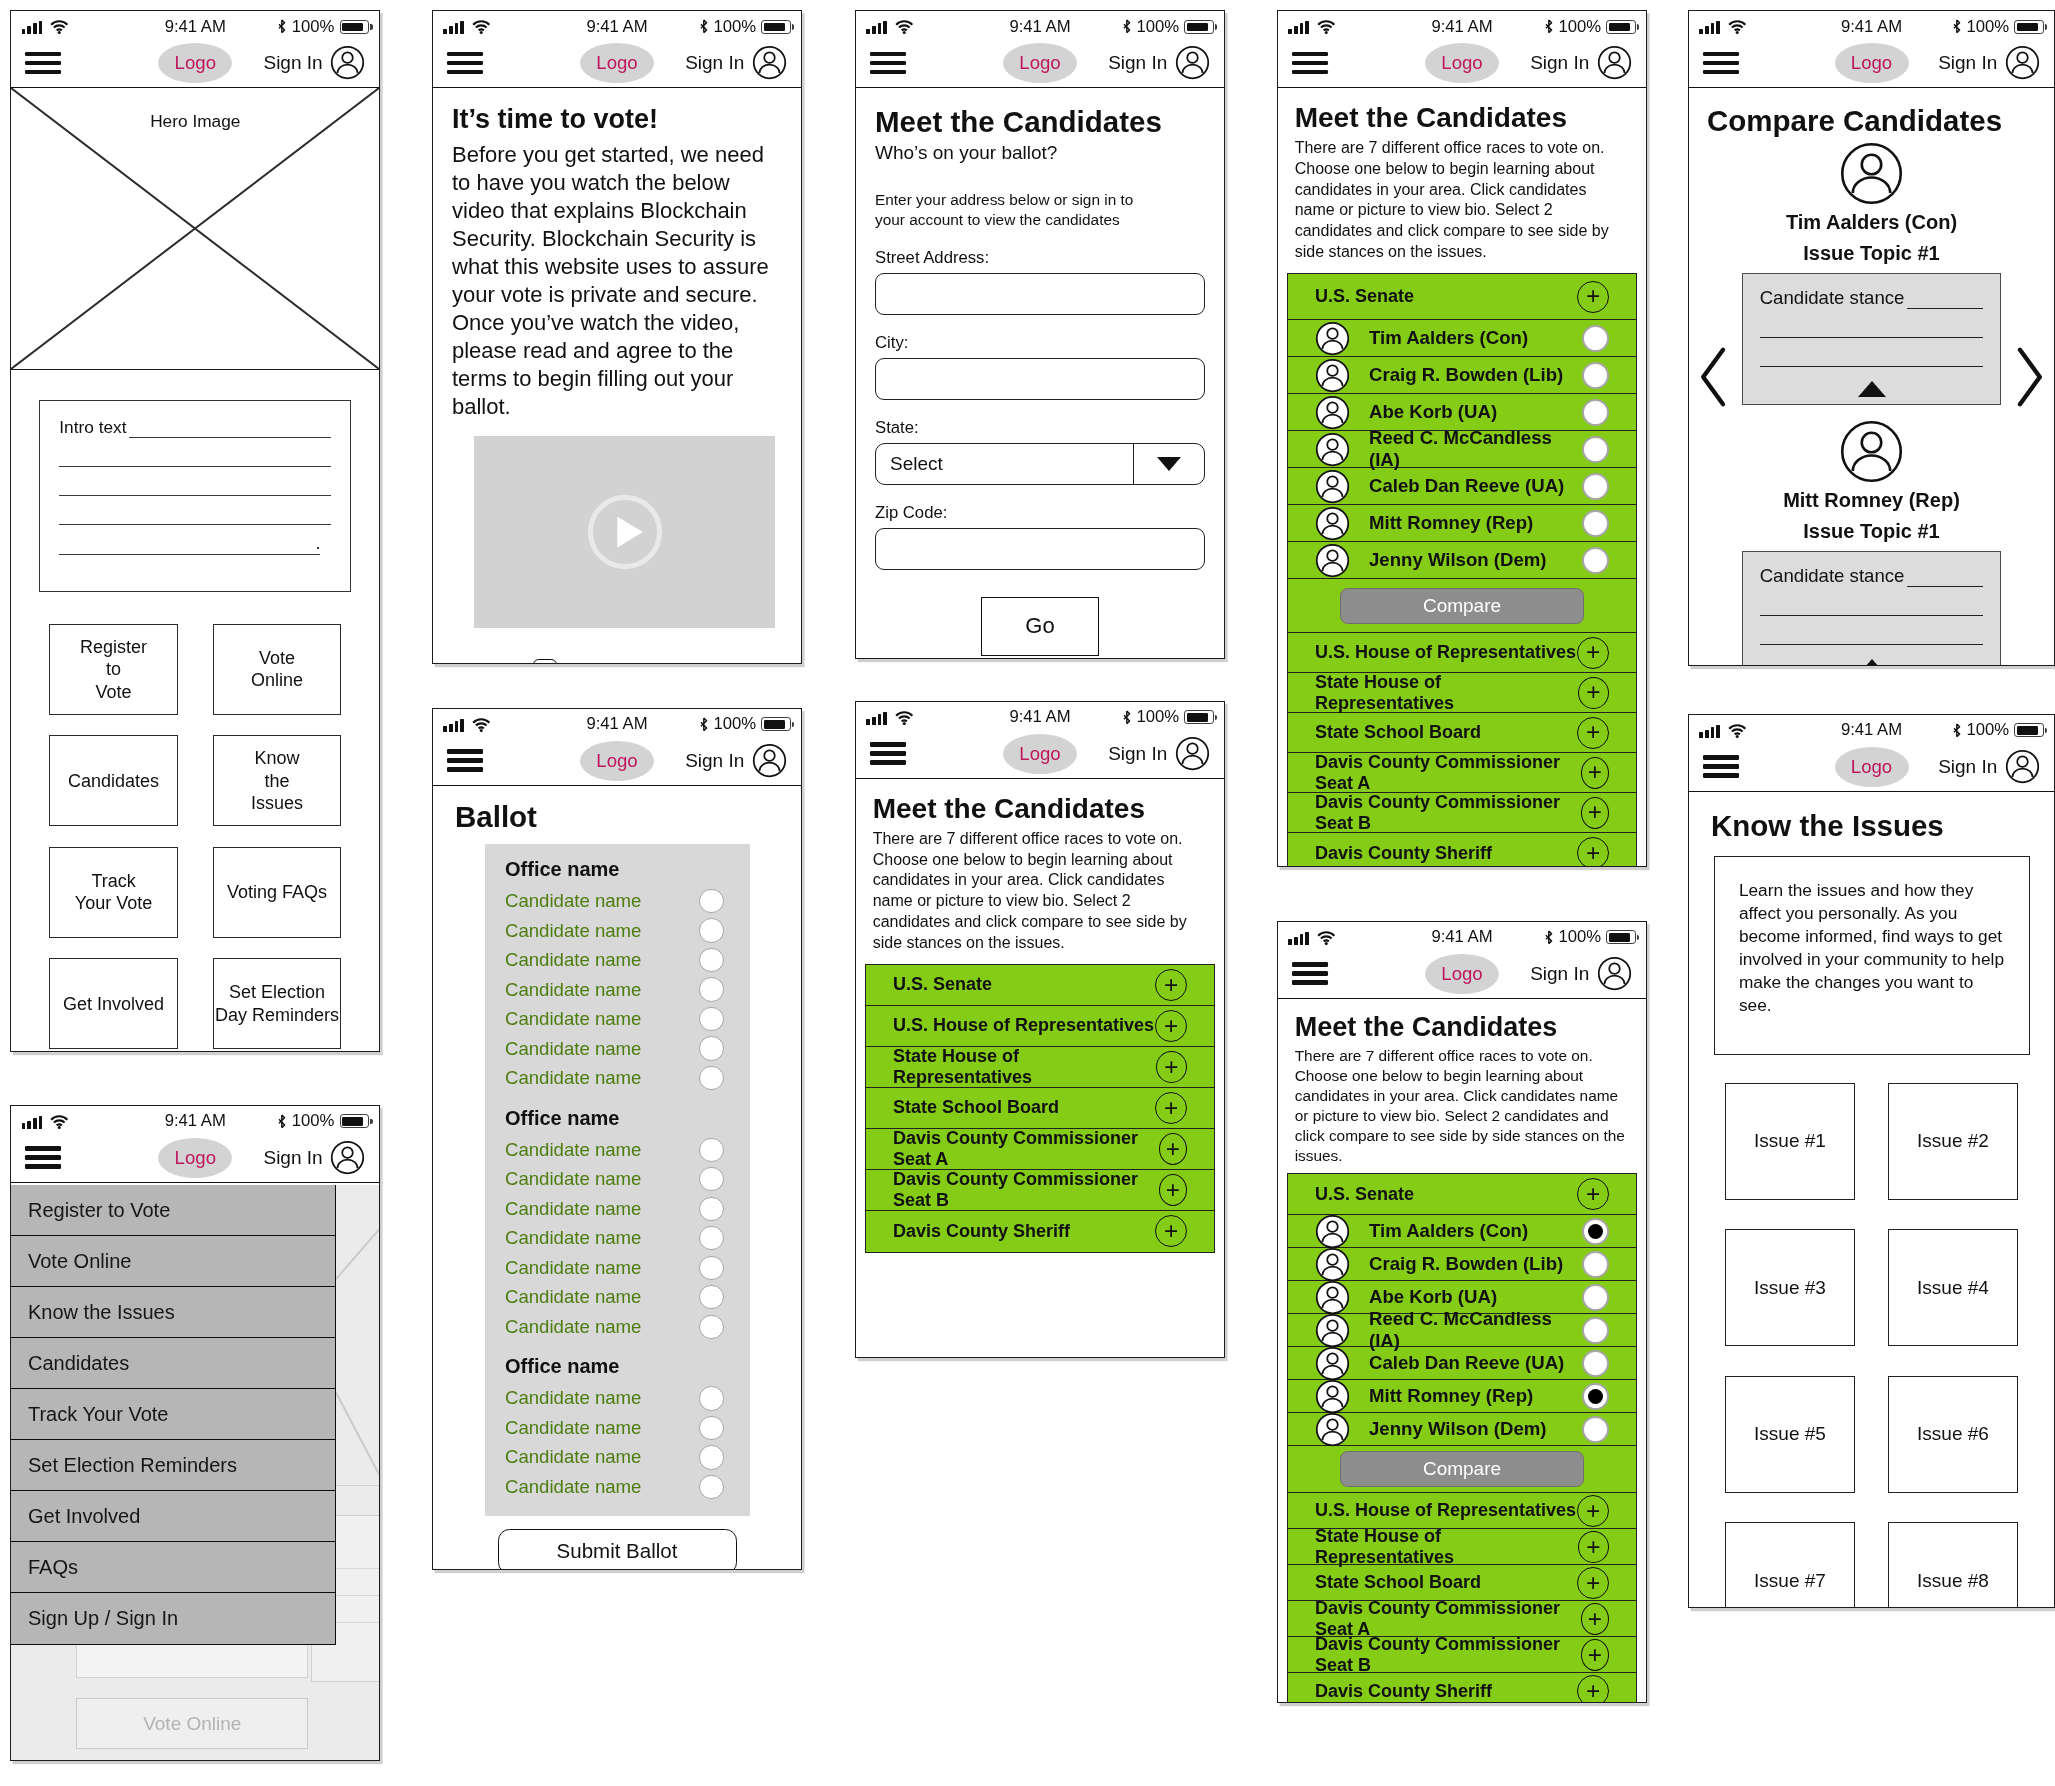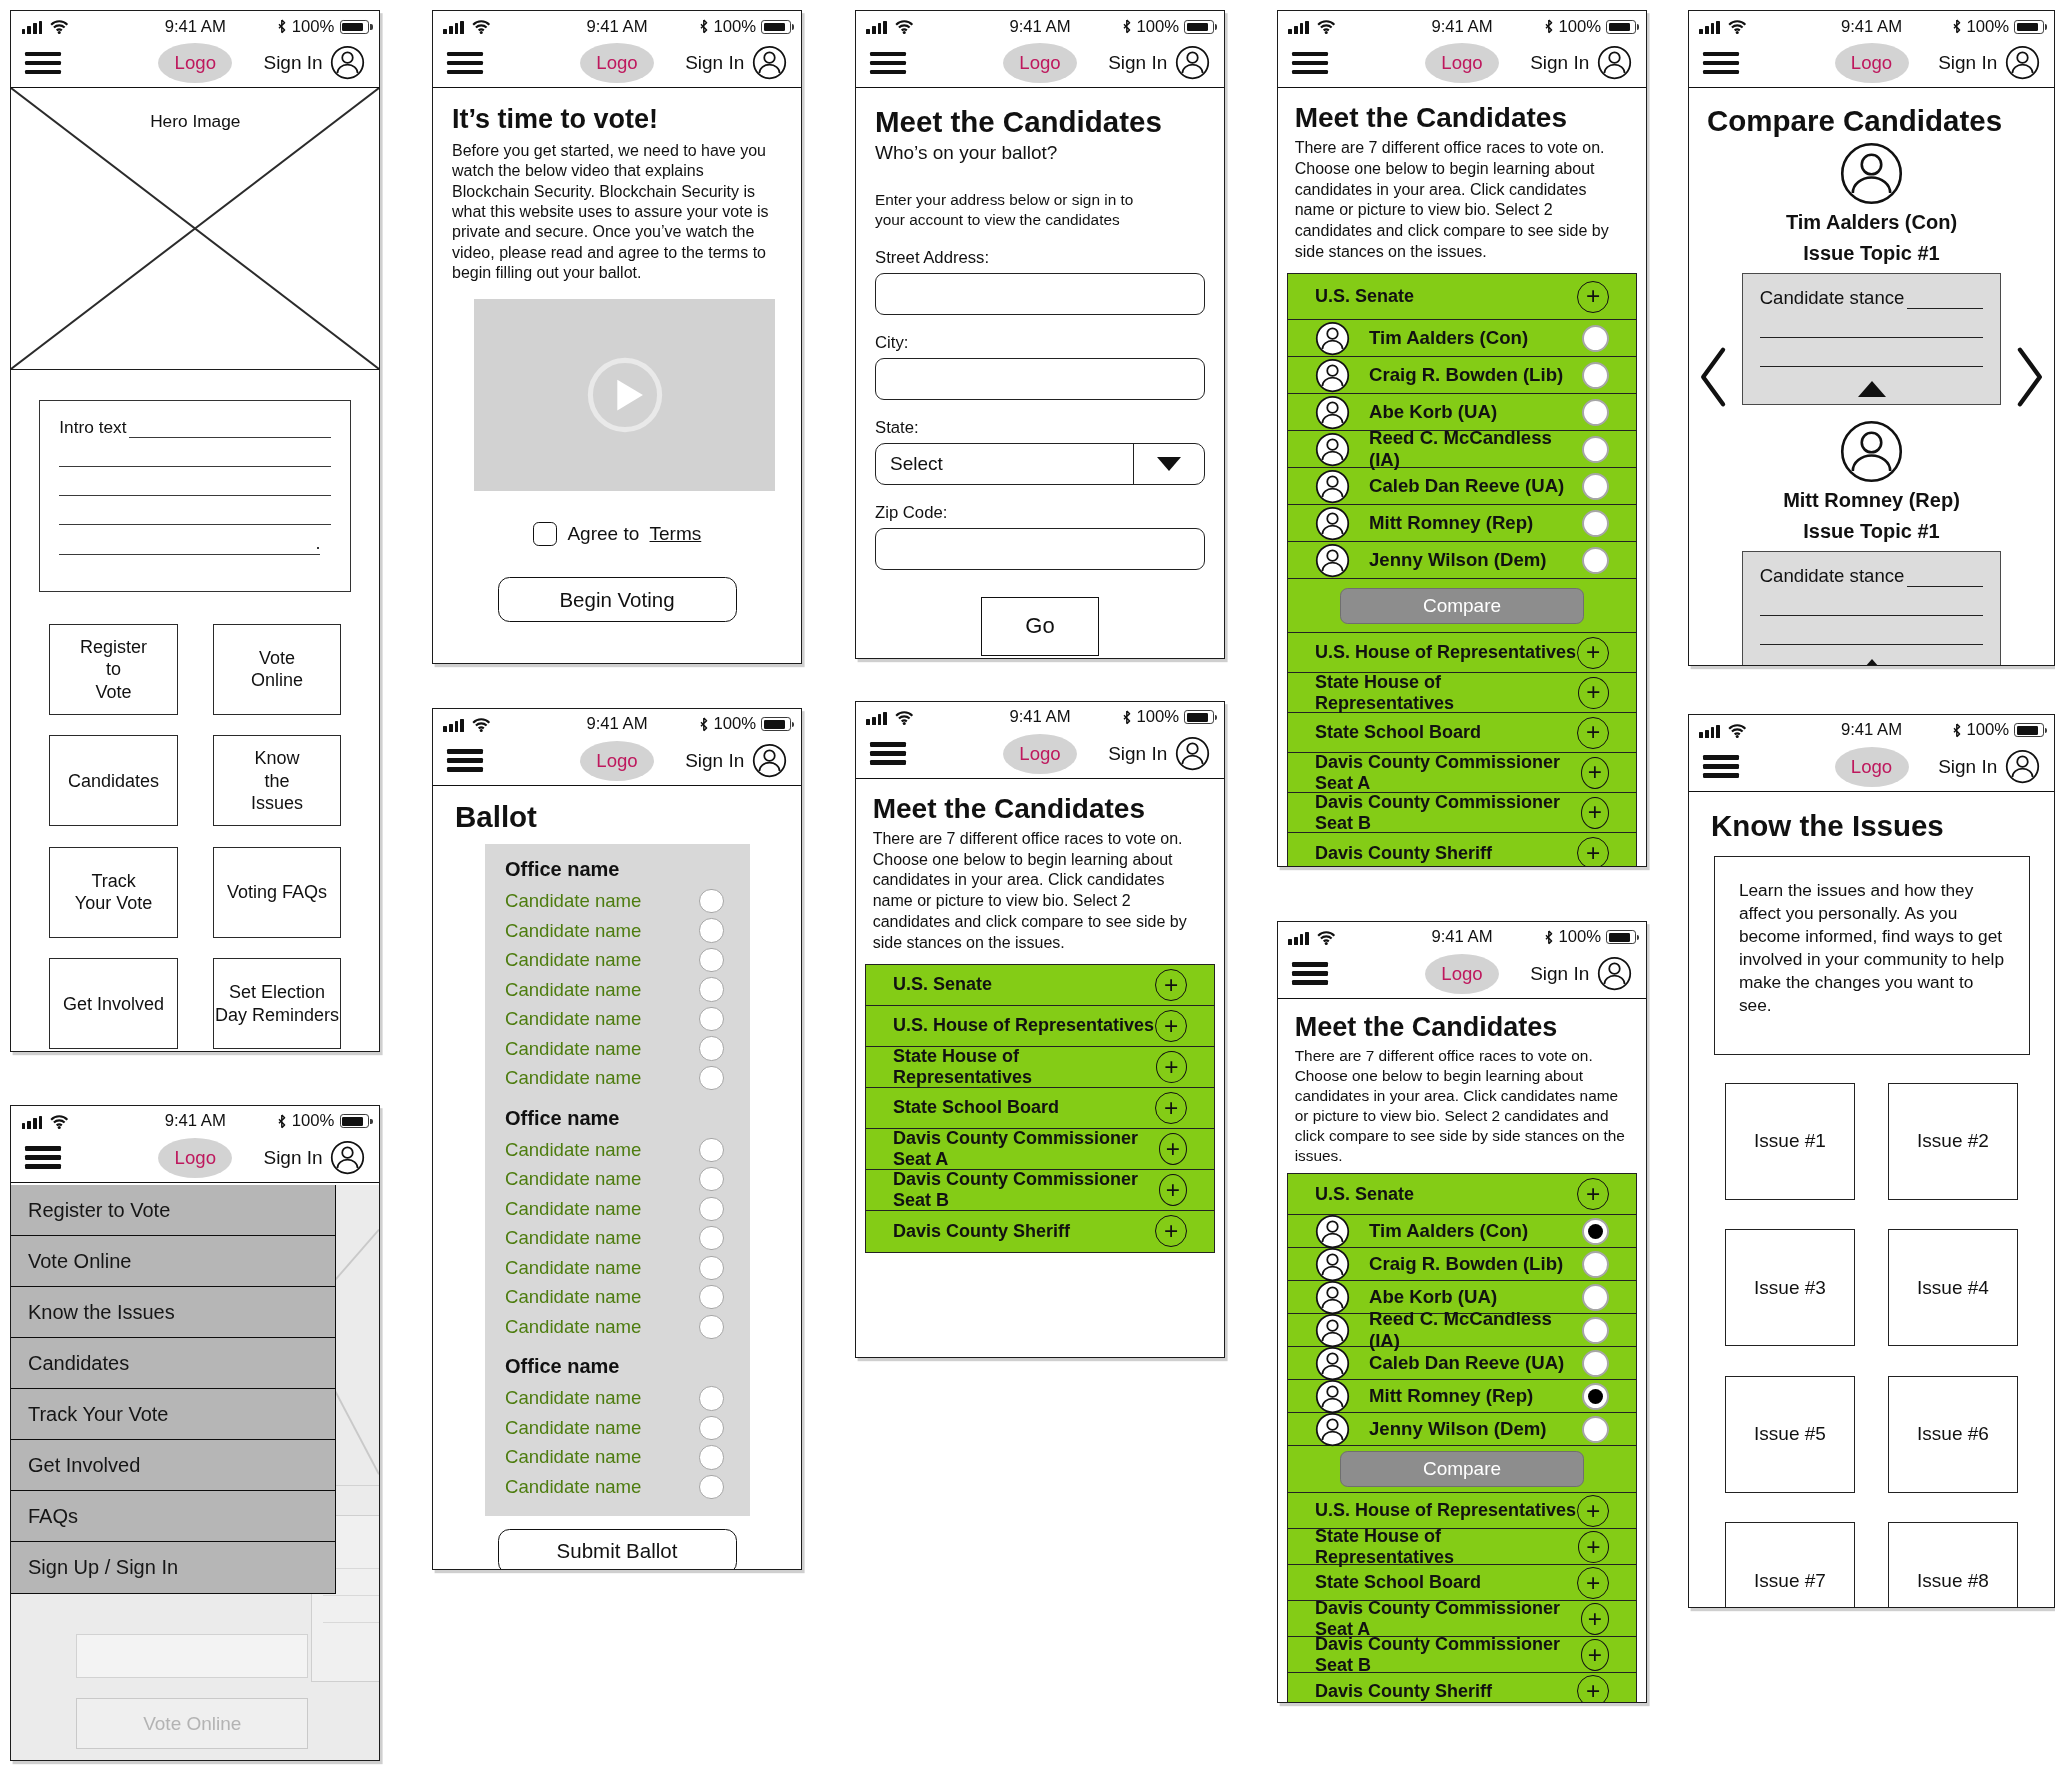--- a/index.html
+++ b/index.html
@@ -53,7 +53,7 @@
   #p1 .tile { height: 91px; border: 1.9px solid #2a2a2a; display: flex; align-items: center; justify-content: center; text-align: center; font-size: 18px; line-height: 1.25; white-space: pre-line; background: #fff; }
   
   #p2 .h1 { font-size: 27px; margin: 15.4px 19px 6.4px; }
-  #p2 .para { font-size: 16px; line-height: 1.27; margin: 0 16.7px 0 19px; }
+  #p2 .para { font-size: 22px; line-height: 1.27; margin: 0 16.7px 0 19px; }
   #p2 .video { margin: 15.4px 26px 0 41px; height: 192px; background: #d2d2d2; display: flex; align-items: center; justify-content: center; }
   #p2 .play { width: 82px; height: 82px; }
   #p2 .agree { margin-top: 31px; display: flex; align-items: center; justify-content: center; gap: 10.3px; font-size: 19px; }

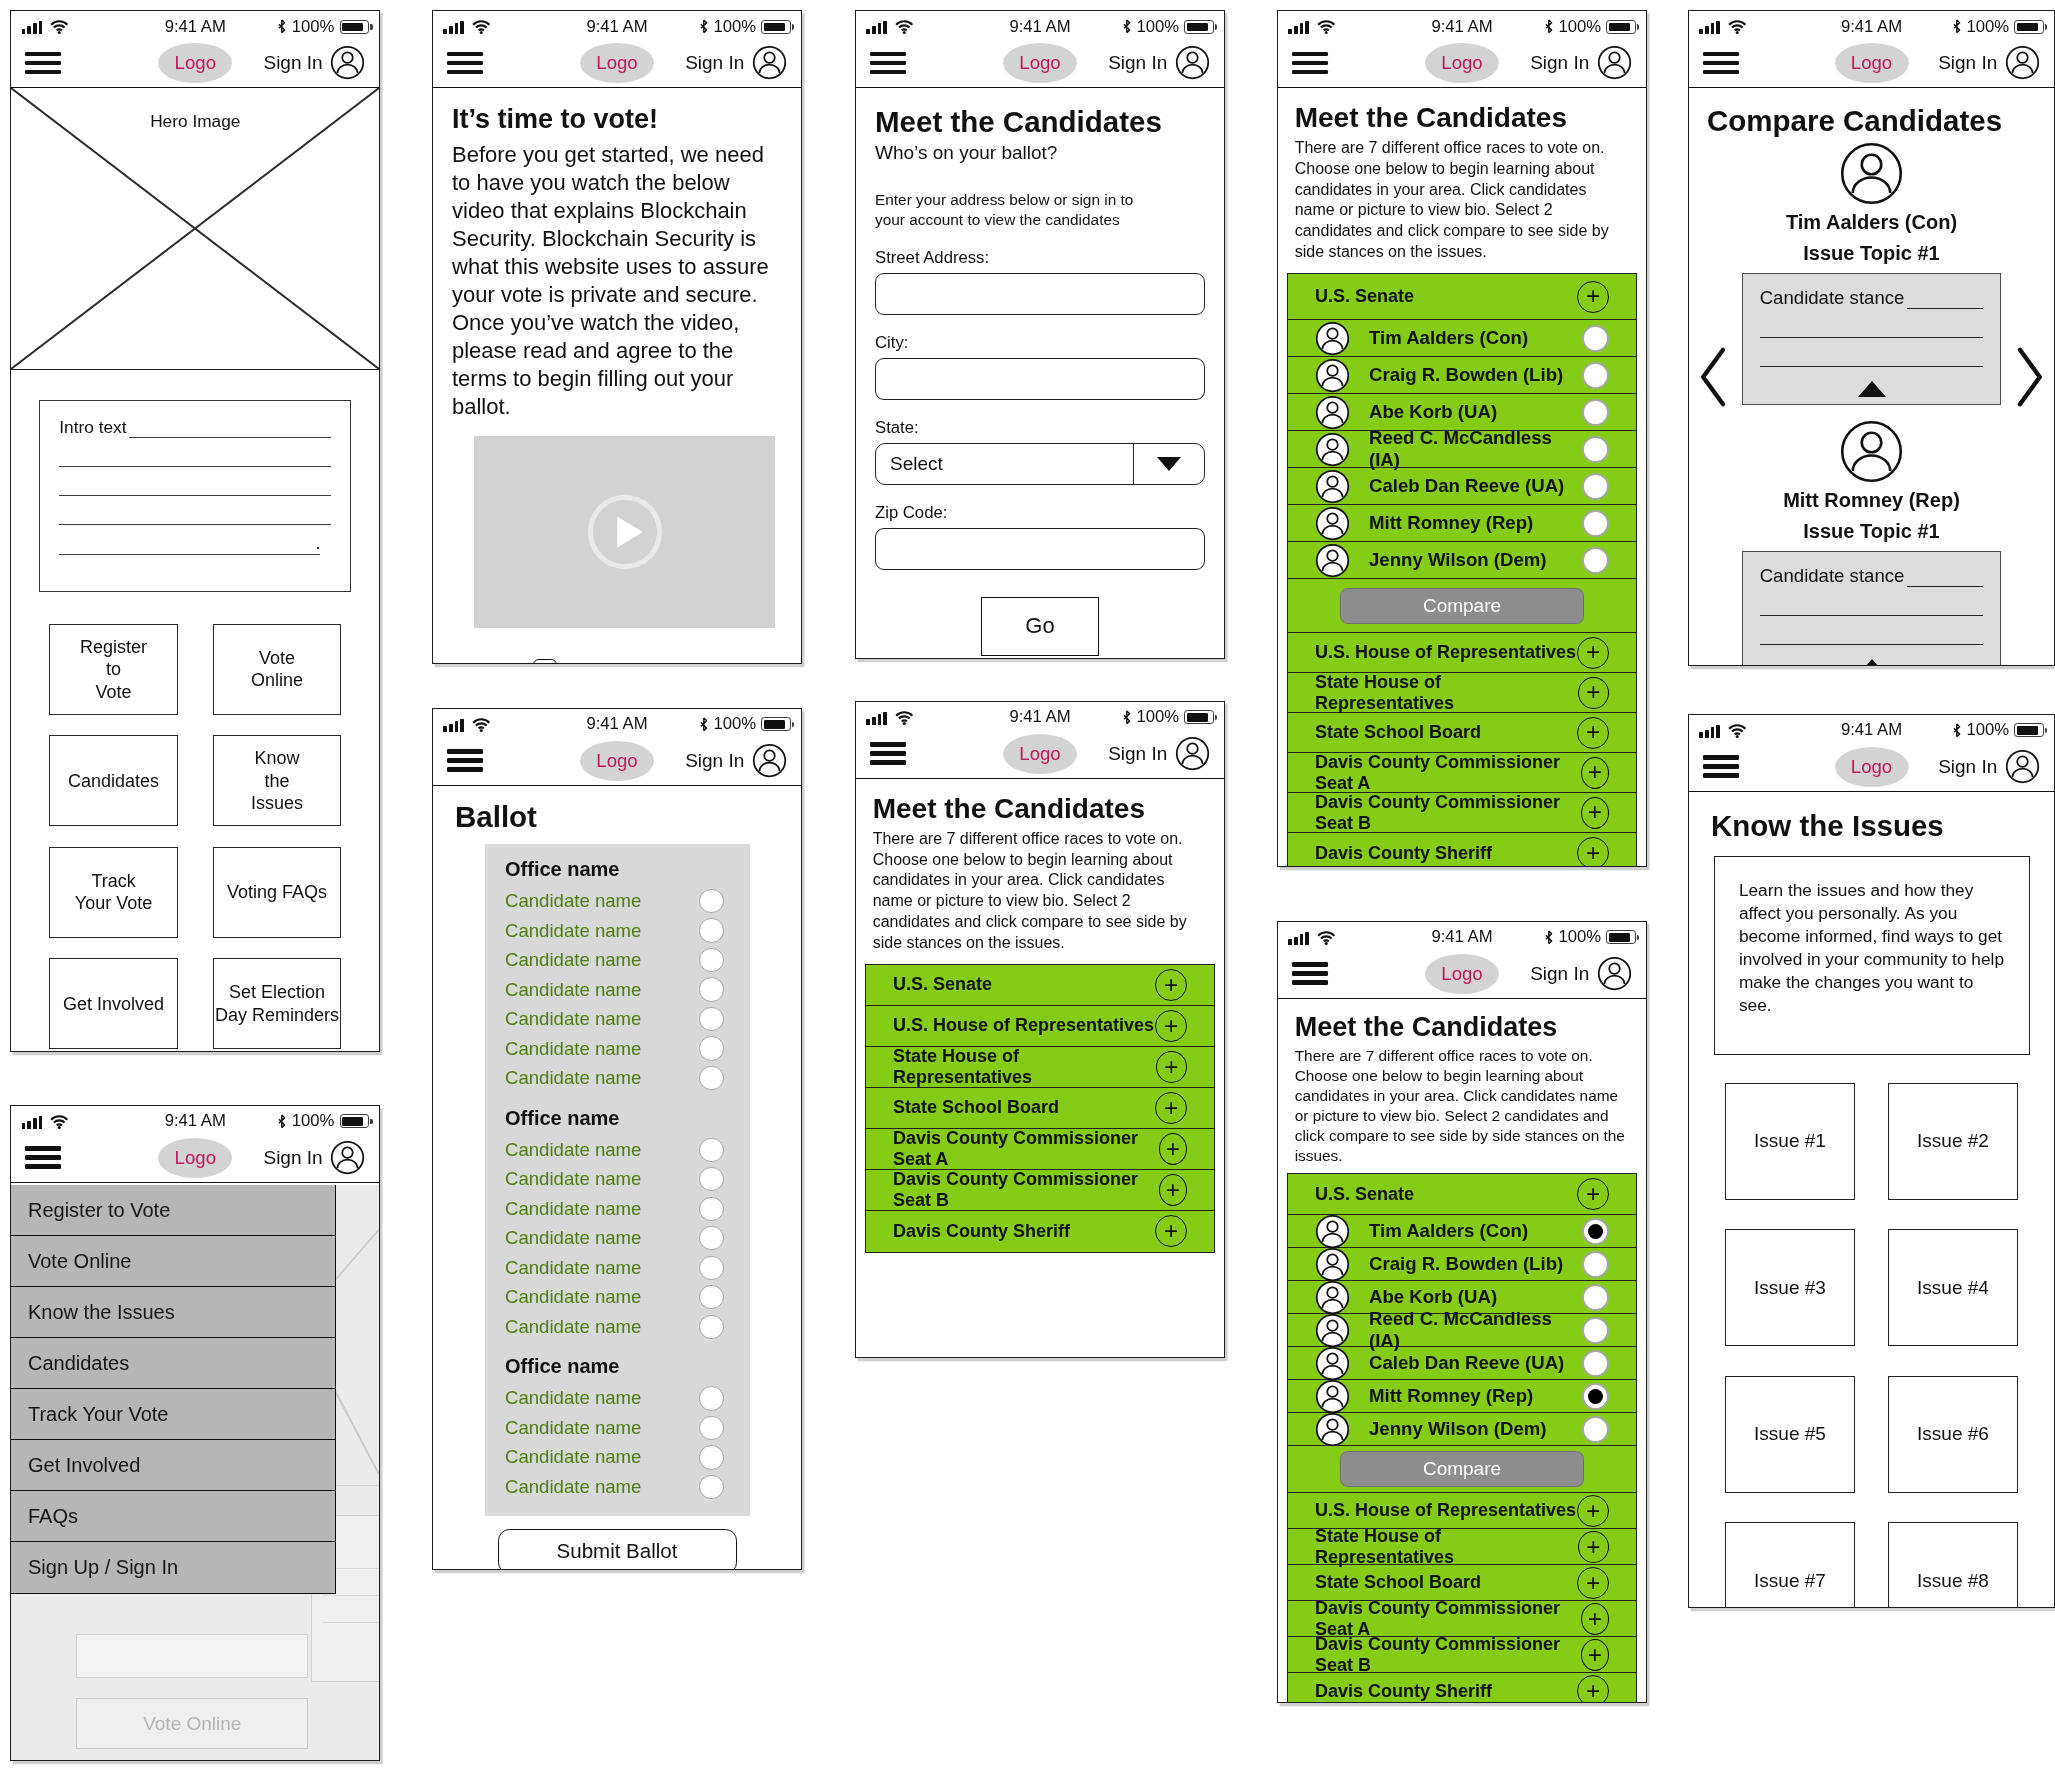--- a/index.html
+++ b/index.html
@@ -686,6 +686,7 @@
 
       <div class="mitem">Track Your Vote</div>
 
+      <div class="mitem">Set Election Reminders</div>
 
       <div class="mitem">Get Involved</div>
 

